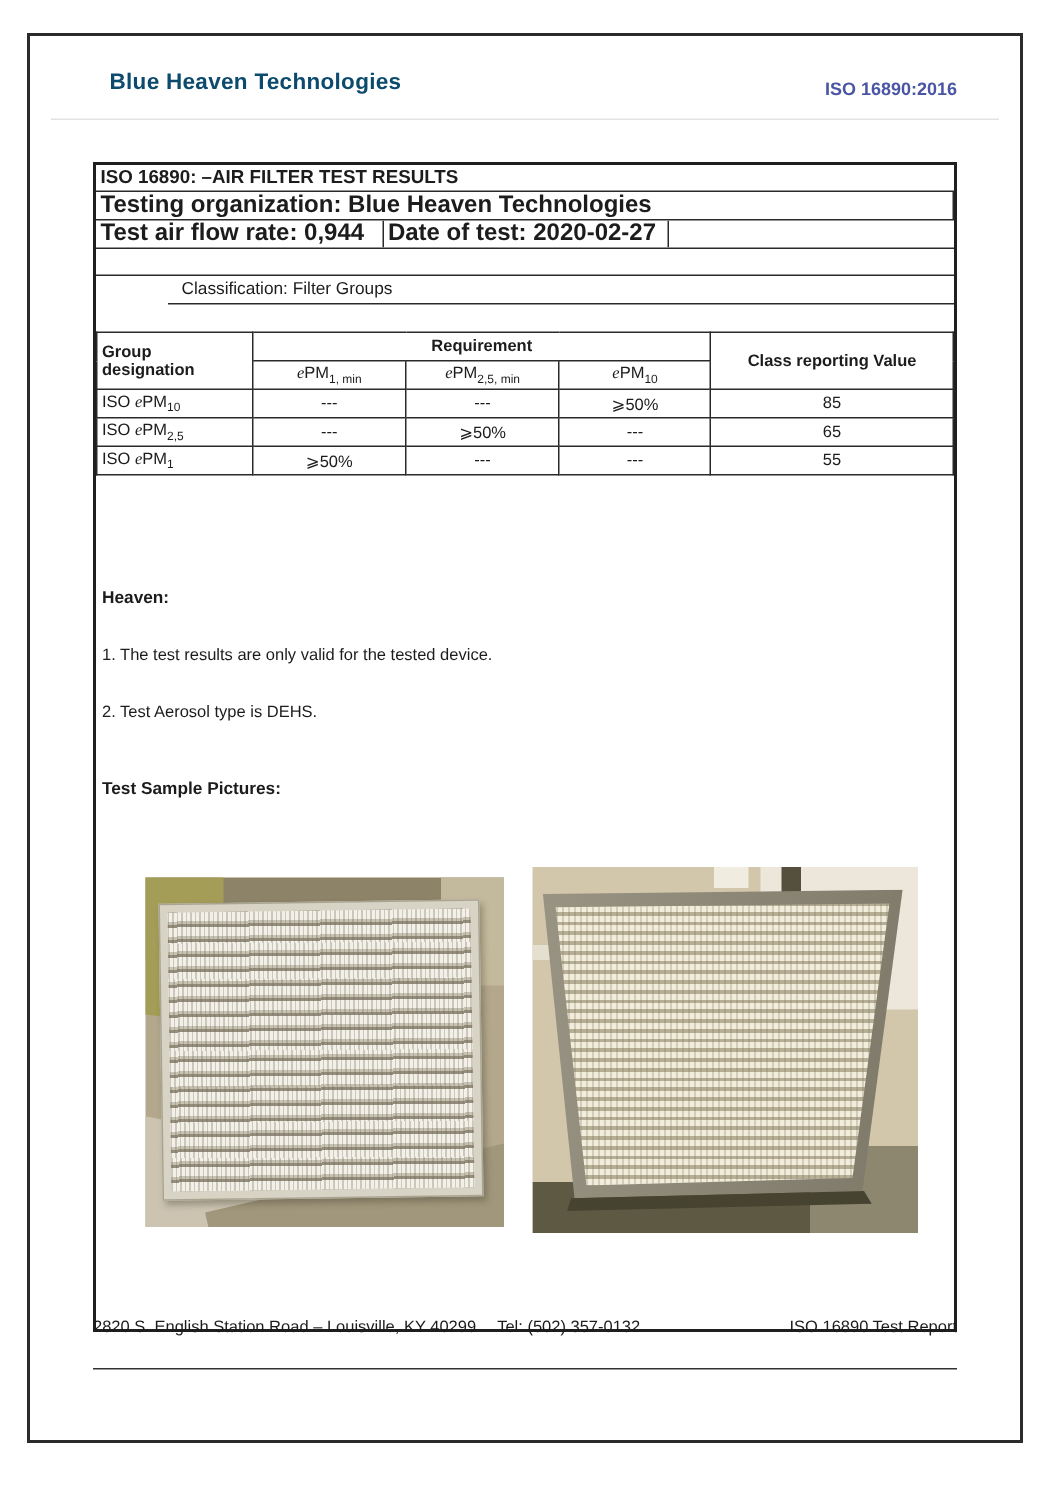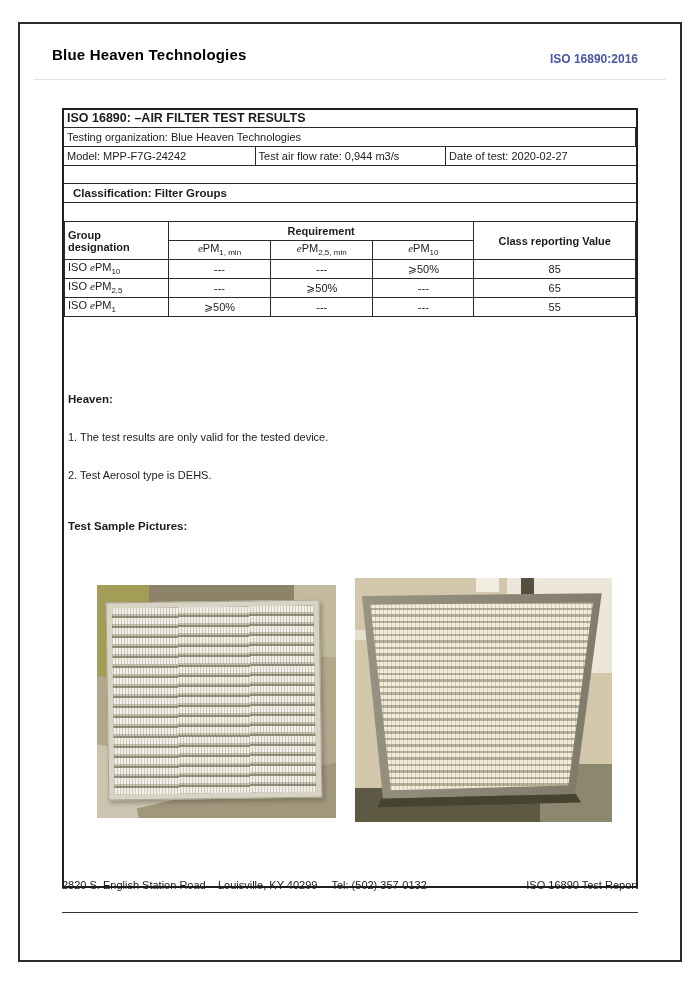--- a/index.html
+++ b/index.html
@@ -12,7 +12,7 @@
     border:2px solid #2b2b2b; box-sizing:border-box; background:#fff; }
 
   
-  .company { position:absolute; left:52px; top:46px; font-size:15px; font-weight:bold; color:#000000; letter-spacing:.2px; }
+  .company { position:absolute; left:73px; top:46px; font-size:15px; font-weight:bold; color:#0c4a6e; letter-spacing:.2px; }
   .standard { position:absolute; right:62px; top:52px; font-size:12px; font-weight:bold; color:#4a55a3; }
   .header-rule { position:absolute; left:34px; top:79px; width:632px; height:1px; background:#e3e3e3; }
   .page-num { position:absolute; right:62px; top:88px; font-family:"Liberation Serif","DejaVu Serif",serif; font-size:13px; color:#111;margin-top:28px; }

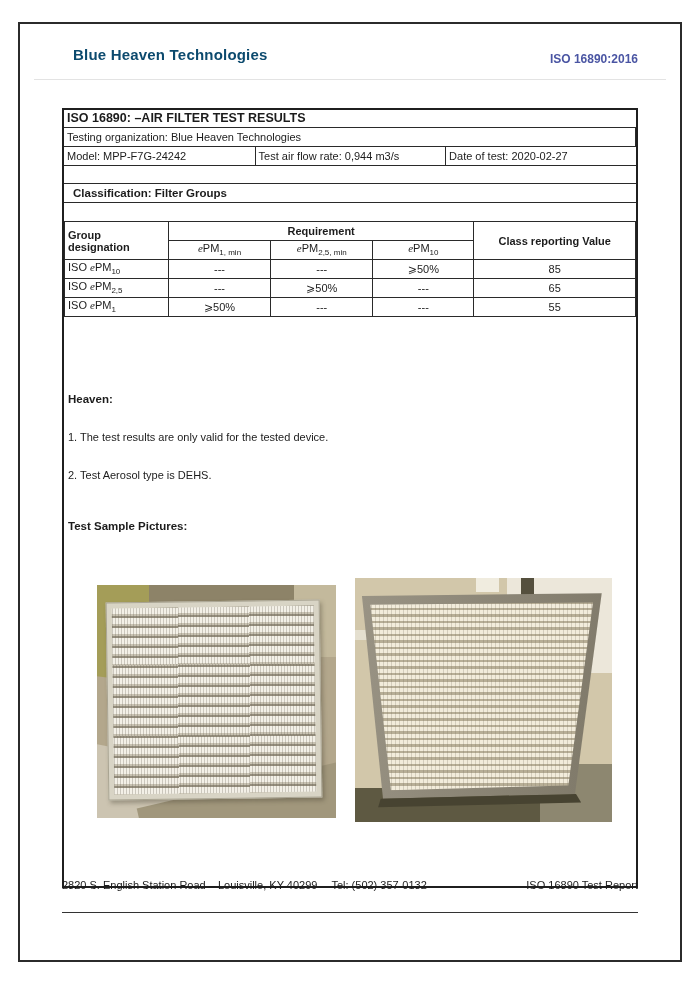--- a/index.html
+++ b/index.html
@@ -20,7 +20,7 @@
   
   .report-box { position:absolute; left:62px; top:108px; width:576px; height:780px;
     border:2px solid #1f1f1f; box-sizing:border-box; background:#fff; }
-  .r { border-bottom:1px solid #2a2a2a; box-sizing:border-box; font-size:11px; overflow:hidden; }
+  .r { border-bottom:1px solid #2a2a2a; box-sizing:border-box; font-size:16px; overflow:hidden;font-weight:bold; }
   .row-title { height:18px; line-height:17px; font-weight:bold; font-size:12.5px; padding-left:3px; }
   .split2 { display:flex; height:19px; }
   .split2 .cell { flex:1 1 50%; line-height:18px; padding-left:3px; box-sizing:border-box; }

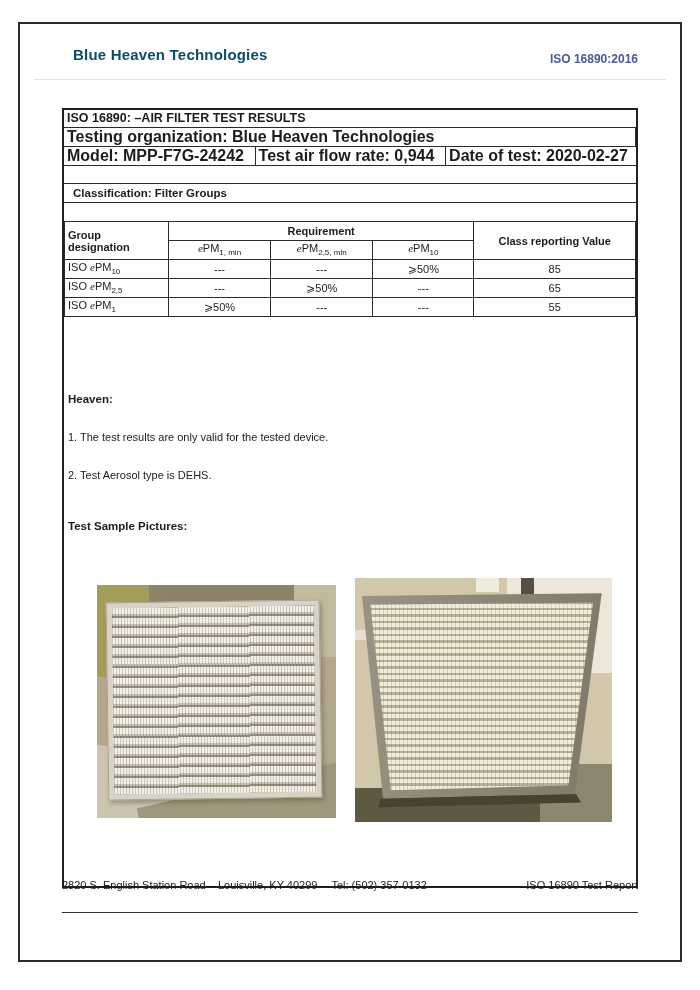--- a/index.html
+++ b/index.html
@@ -108,7 +108,6 @@
 
 
   <div class="r split3">
-    <div class="cell">Model: MPP-F7G-24242</div>
     <div class="cell">Test air flow rate: 0,944 m3/s</div>
     <div class="cell">Date of test: 2020-02-27</div>
   </div>

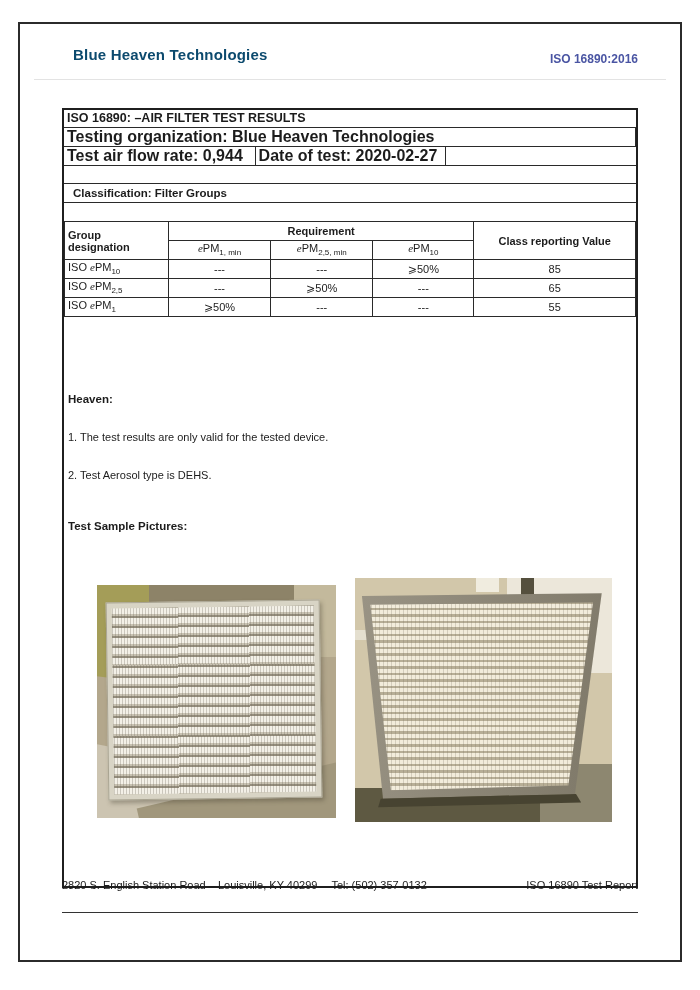--- a/index.html
+++ b/index.html
@@ -32,7 +32,7 @@
   .split3 .cell:nth-child(2){ width:33.3%; }
   .split3 .cell:nth-child(3){ flex:1; border-right:none; }
   .empty-row { height:18px; }
-  .class-heading { height:19px; line-height:18px; font-weight:bold; font-size:11.5px; padding-left:9px; }
+  .class-heading { height:19px; line-height:18px; font-weight:normal; font-size:11.5px; padding-left:9px;margin-left:48px; }
   .gap-row { height:18px; }
 
   

